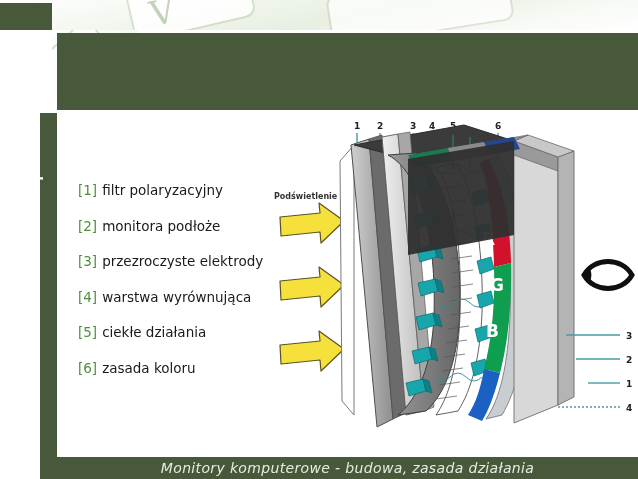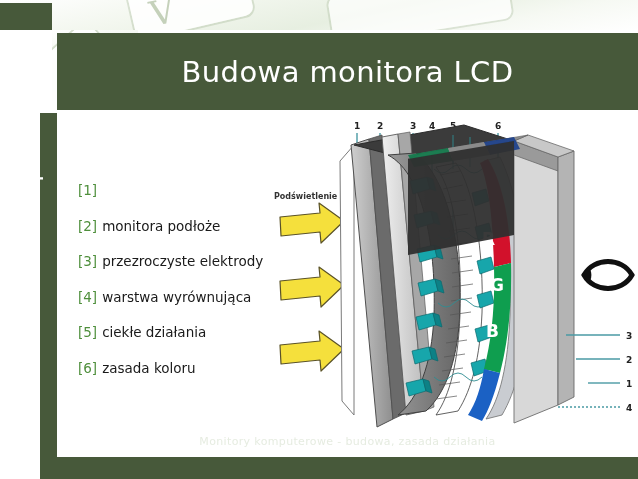--- a/index.html
+++ b/index.html
@@ -178,7 +178,6 @@
   <div class="green" id="sidebar"></div>
   <div class="green" id="footer-bar"></div>
 
-  <div id="slide-title">Budowa monitora LCD</div>
 
   <div id="sidebar-label">miroslawzelent.pl</div>
 

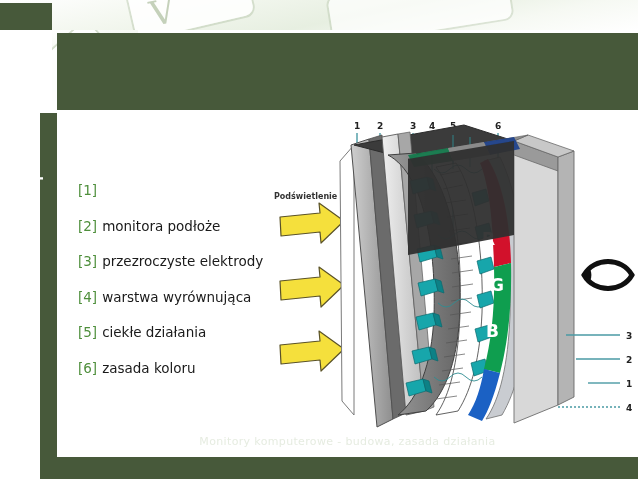--- a/index.html
+++ b/index.html
@@ -184,6 +184,7 @@
   <div id="layer-list">
     <div class="layer-item">
       <span class="layer-num">[1]</span>
+      <span>filtr polaryzacyjny</span>
     </div>
     <div class="layer-item">
       <span class="layer-num">[2]</span>

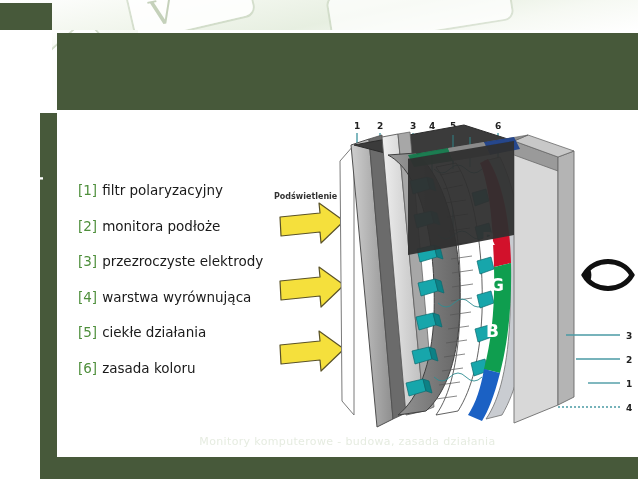--- a/index.html
+++ b/index.html
@@ -123,14 +123,15 @@
   
   #footer-text {
     position: absolute;
-    left: 57px; top: 430px;
+    left: 57px; top: 457px;
     width: 581px; height: 22px;
     display: flex; align-items: center; justify-content: center;
     color: #e6ece1;
-    font-size: 11px;
+    font-size: 14px;
     letter-spacing: 0.35px;
     font-family: "DejaVu Sans", sans-serif;
     white-space: nowrap;
+    font-style: italic;
   }
 
   

